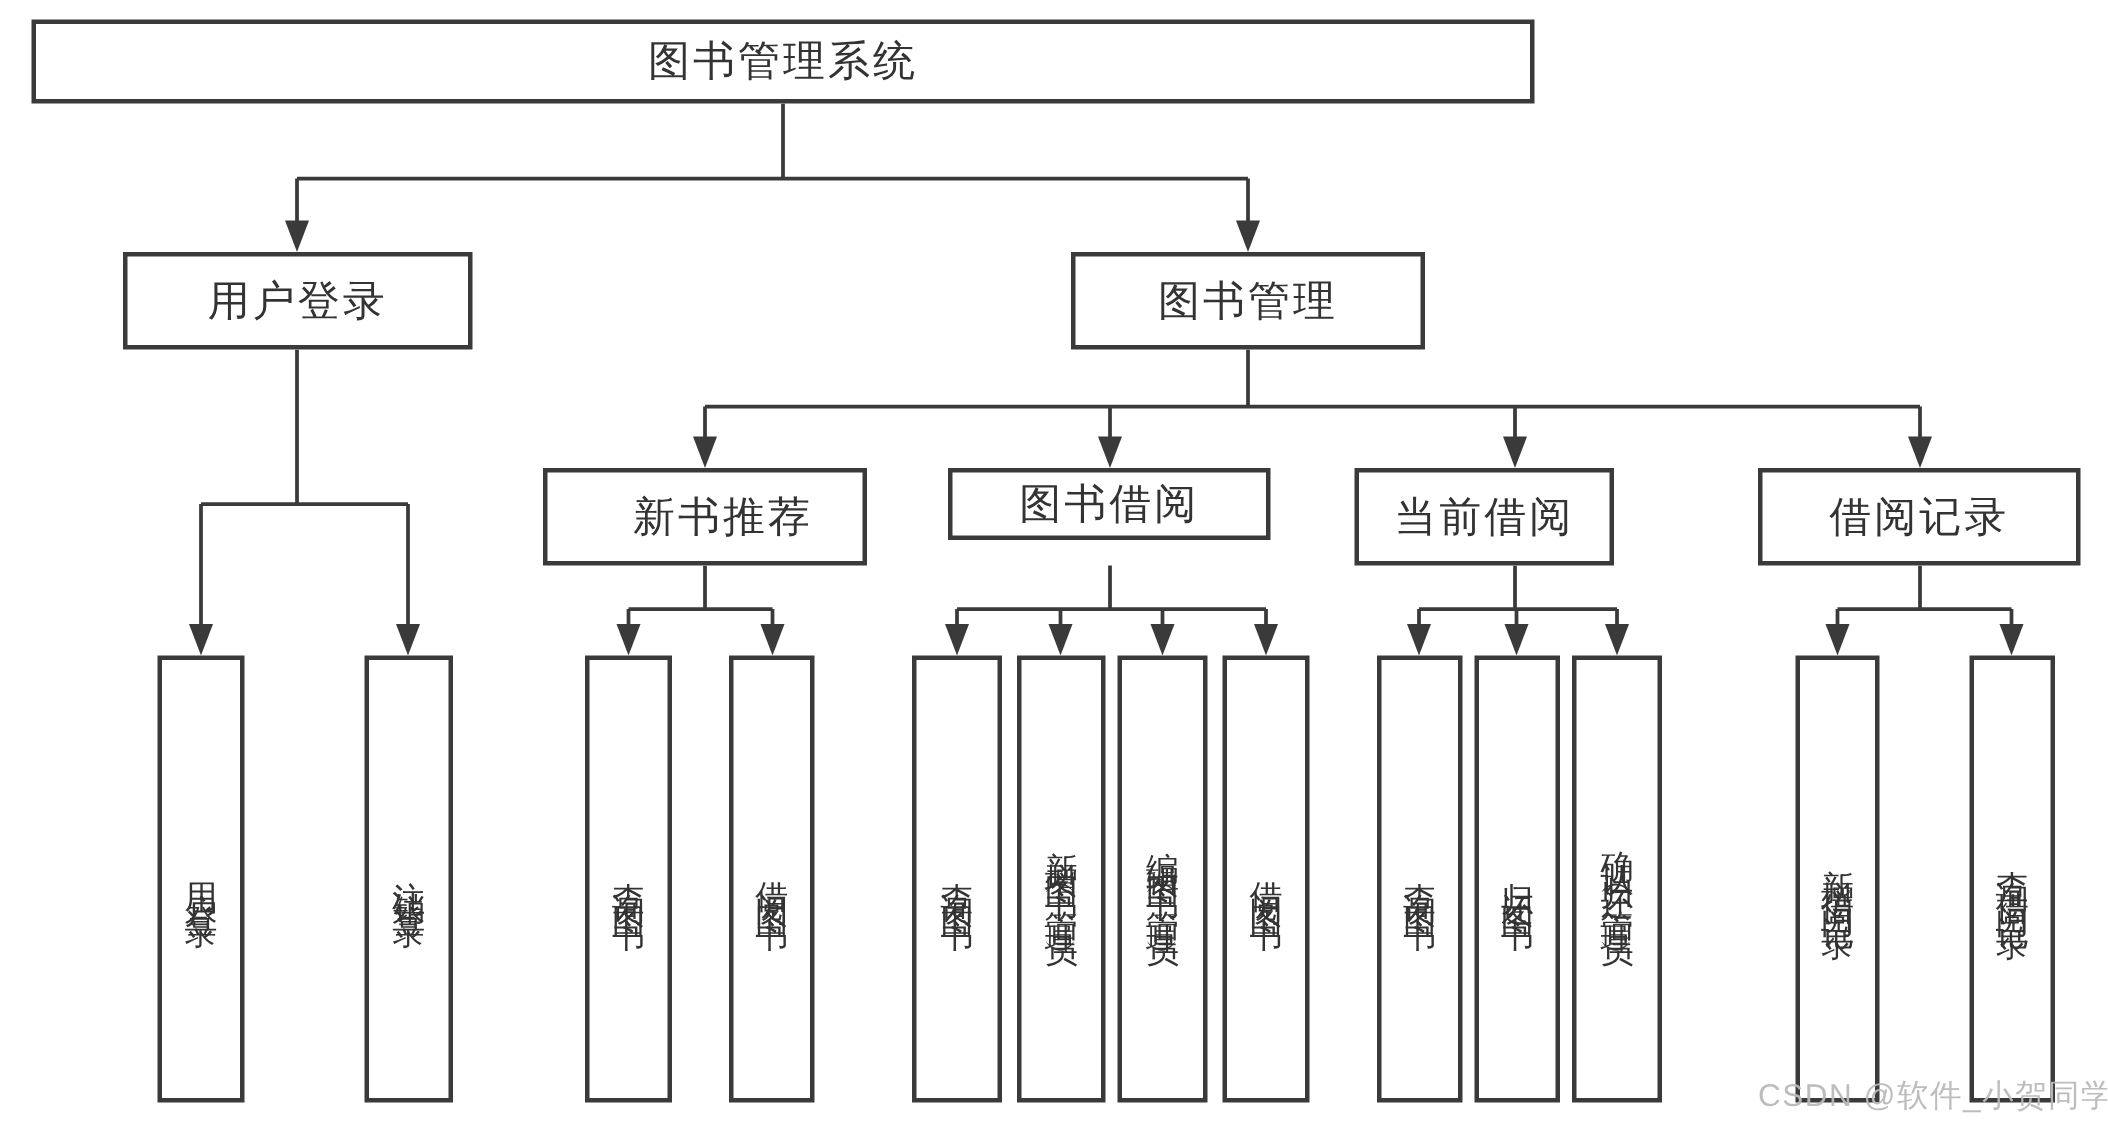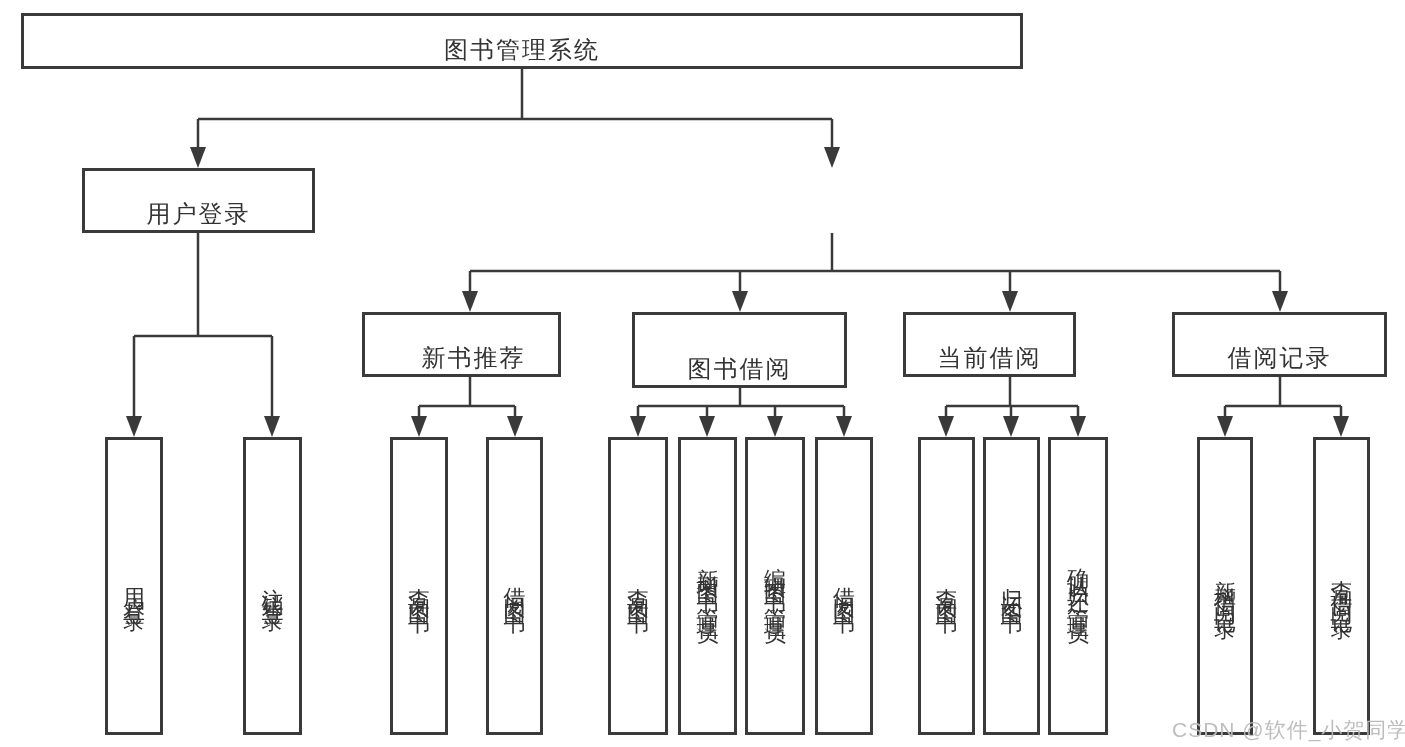--- a/index.html
+++ b/index.html
@@ -35,10 +35,9 @@
     z-index: 2;
   }
   .hbox {
-    font-size: 24px;
+    font-size: 28px;
     letter-spacing: 2px;
     white-space: nowrap;
-    align-items: flex-end;
   }
   .vbox span {
     writing-mode: vertical-rl;

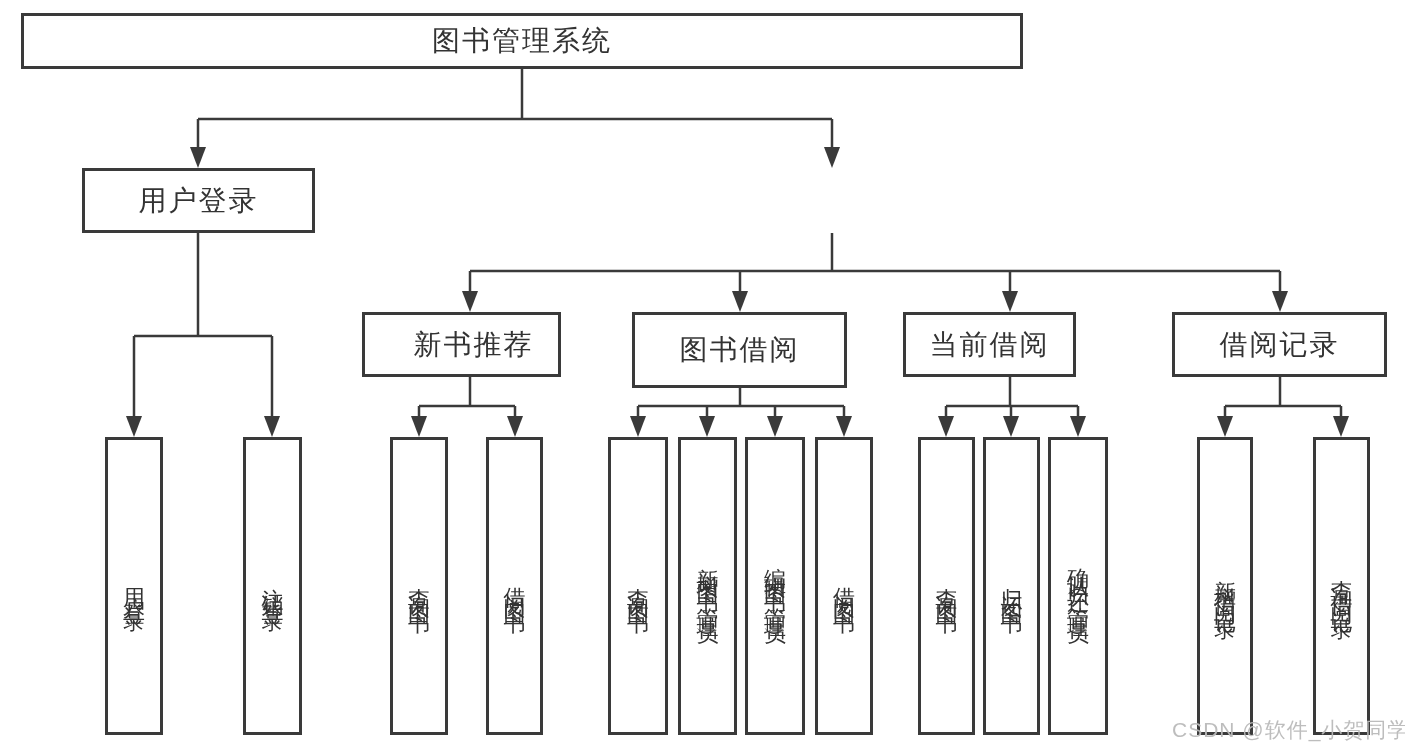--- a/index.html
+++ b/index.html
@@ -157,6 +157,9 @@
   <div class="box hbox l2-0">
     <span>用户登录</span>
   </div>
+  <div class="box hbox l2-1">
+    <span>图书管理</span>
+  </div>
 
   <div class="box hbox l3-0">
     <span>新书推荐</span>

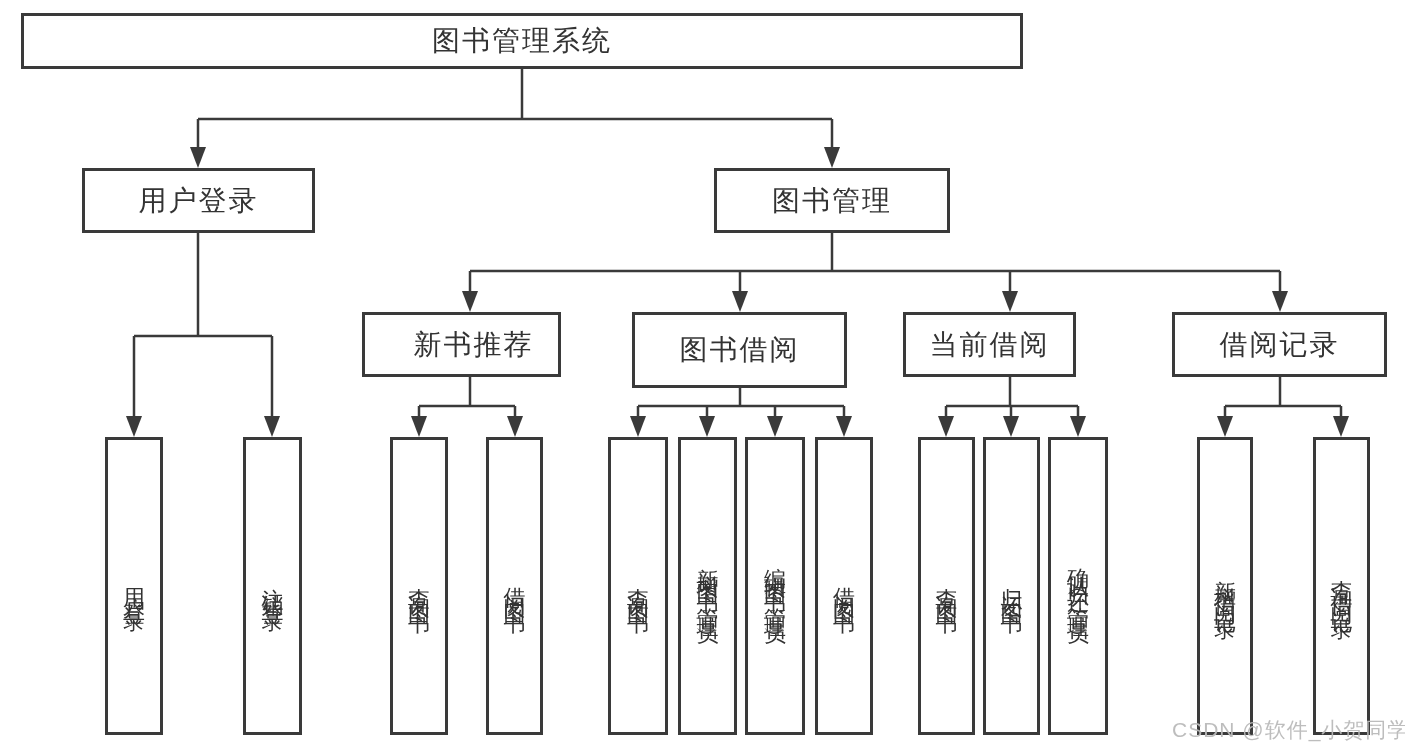--- a/index.html
+++ b/index.html
@@ -50,7 +50,7 @@
   .root-box   { left: 21px;  top: 13px;  width: 1002px; height: 56px; }
   .l2-0       { left: 82px;  top: 168px; width: 233px;  height: 65px; }
   .l2-1       { left: 714px; top: 168px; width: 236px;  height: 65px; }
-  .l3-0       { left: 362px; top: 312px; width: 199px;  height: 65px; padding-left: 24px; }
+  .l3-0       { left: 362px; top: 312px; width: 216px;  height: 65px; padding-left: 24px; }
   .l3-1       { left: 632px; top: 312px; width: 215px;  height: 76px; }
   .l3-2       { left: 903px; top: 312px; width: 173px;  height: 65px; }
   .l3-3       { left: 1172px;top: 312px; width: 215px;  height: 65px; }

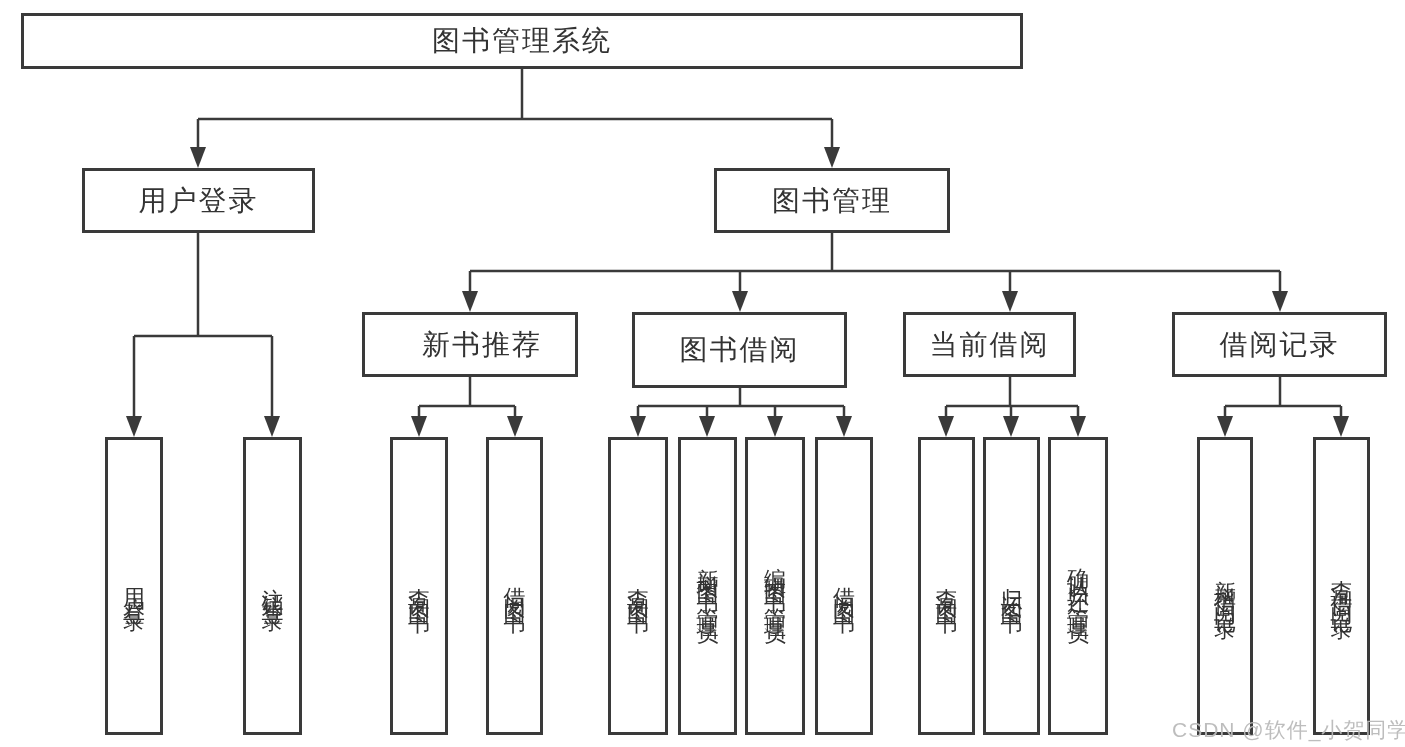--- a/index.html
+++ b/index.html
@@ -51,7 +51,7 @@
   .l2-0       { left: 82px;  top: 168px; width: 233px;  height: 65px; }
   .l2-1       { left: 714px; top: 168px; width: 236px;  height: 65px; }
   .l3-0       { left: 362px; top: 312px; width: 216px;  height: 65px; padding-left: 24px; }
-  .l3-1       { left: 632px; top: 312px; width: 215px;  height: 76px; }
+  .l3-1       { left: 632px; top: 312px; width: 215px;  height: 48px; }
   .l3-2       { left: 903px; top: 312px; width: 173px;  height: 65px; }
   .l3-3       { left: 1172px;top: 312px; width: 215px;  height: 65px; }
   .vbox       { top: 437px; height: 298px; }

